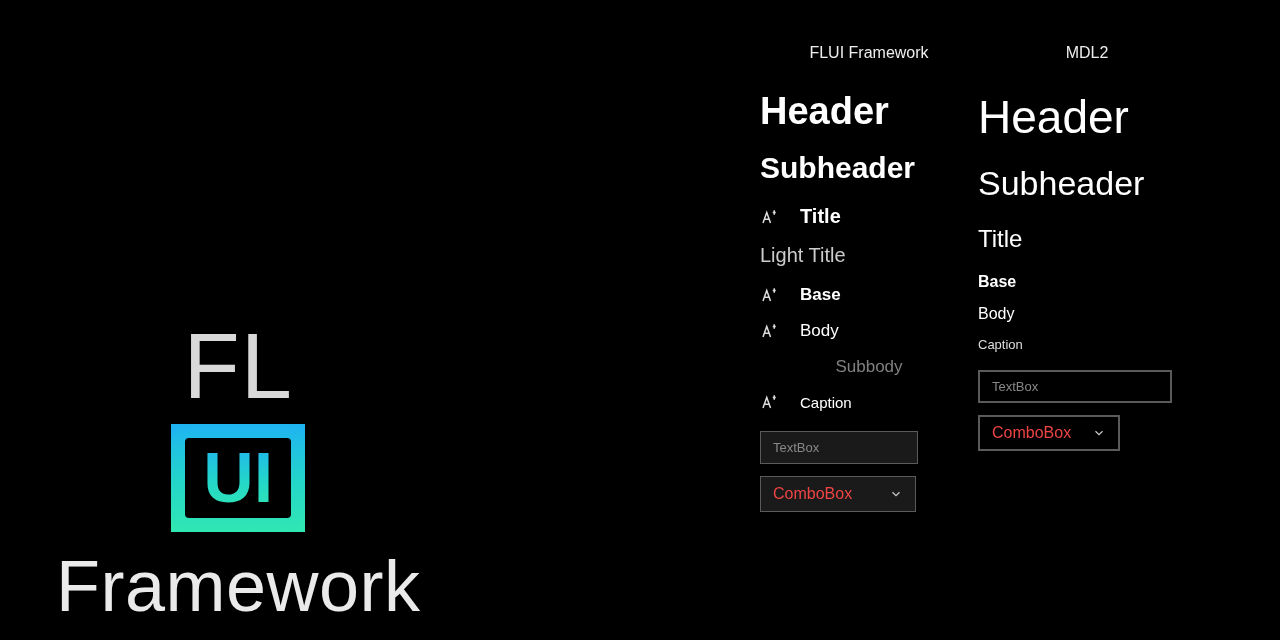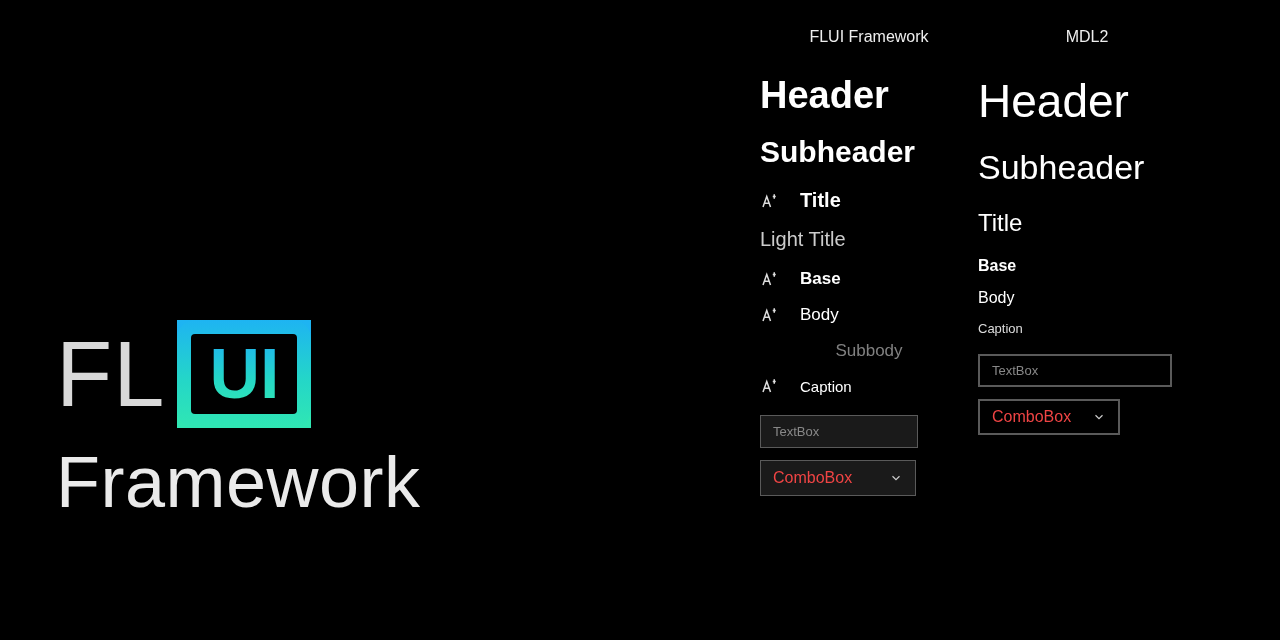--- a/index.html
+++ b/index.html
@@ -81,7 +81,7 @@
   .right {
     flex: 1;
     display: flex;
-    padding-top: 28px;
+    padding-top: 44px;
   }
   .col {
     display: flex;

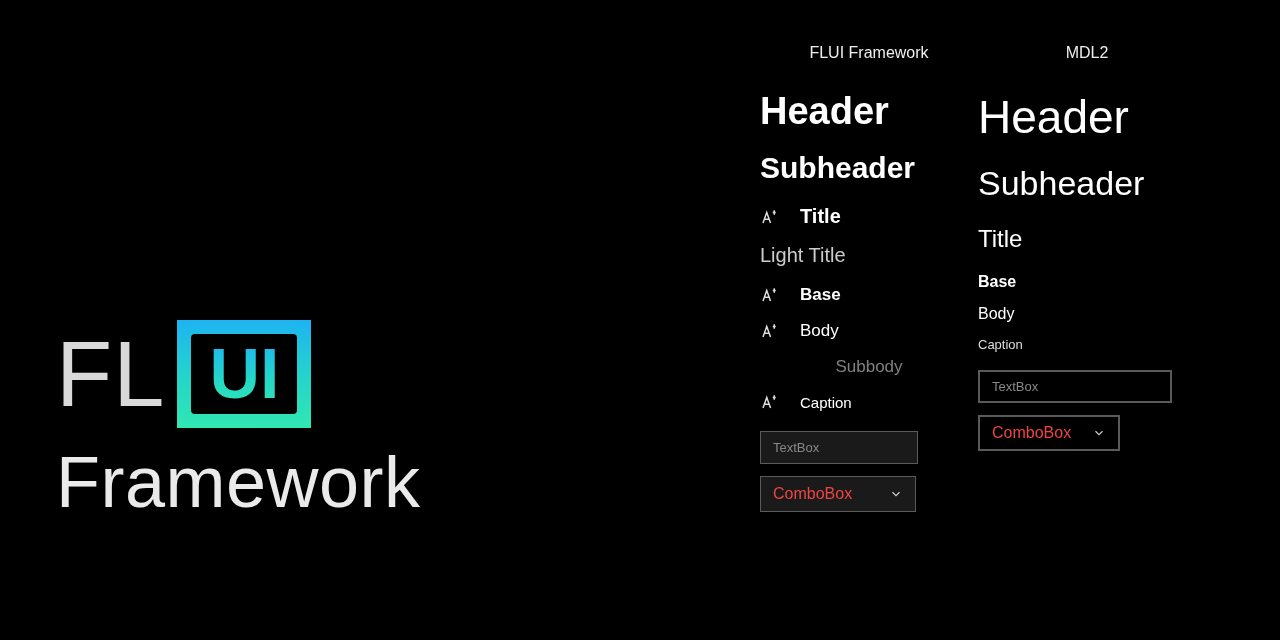--- a/index.html
+++ b/index.html
@@ -29,6 +29,7 @@
     display: flex;
     align-items: center;
     gap: 12px;
+    flex-direction: column;
   }
   .fl-text {
     font-size: 92px;

